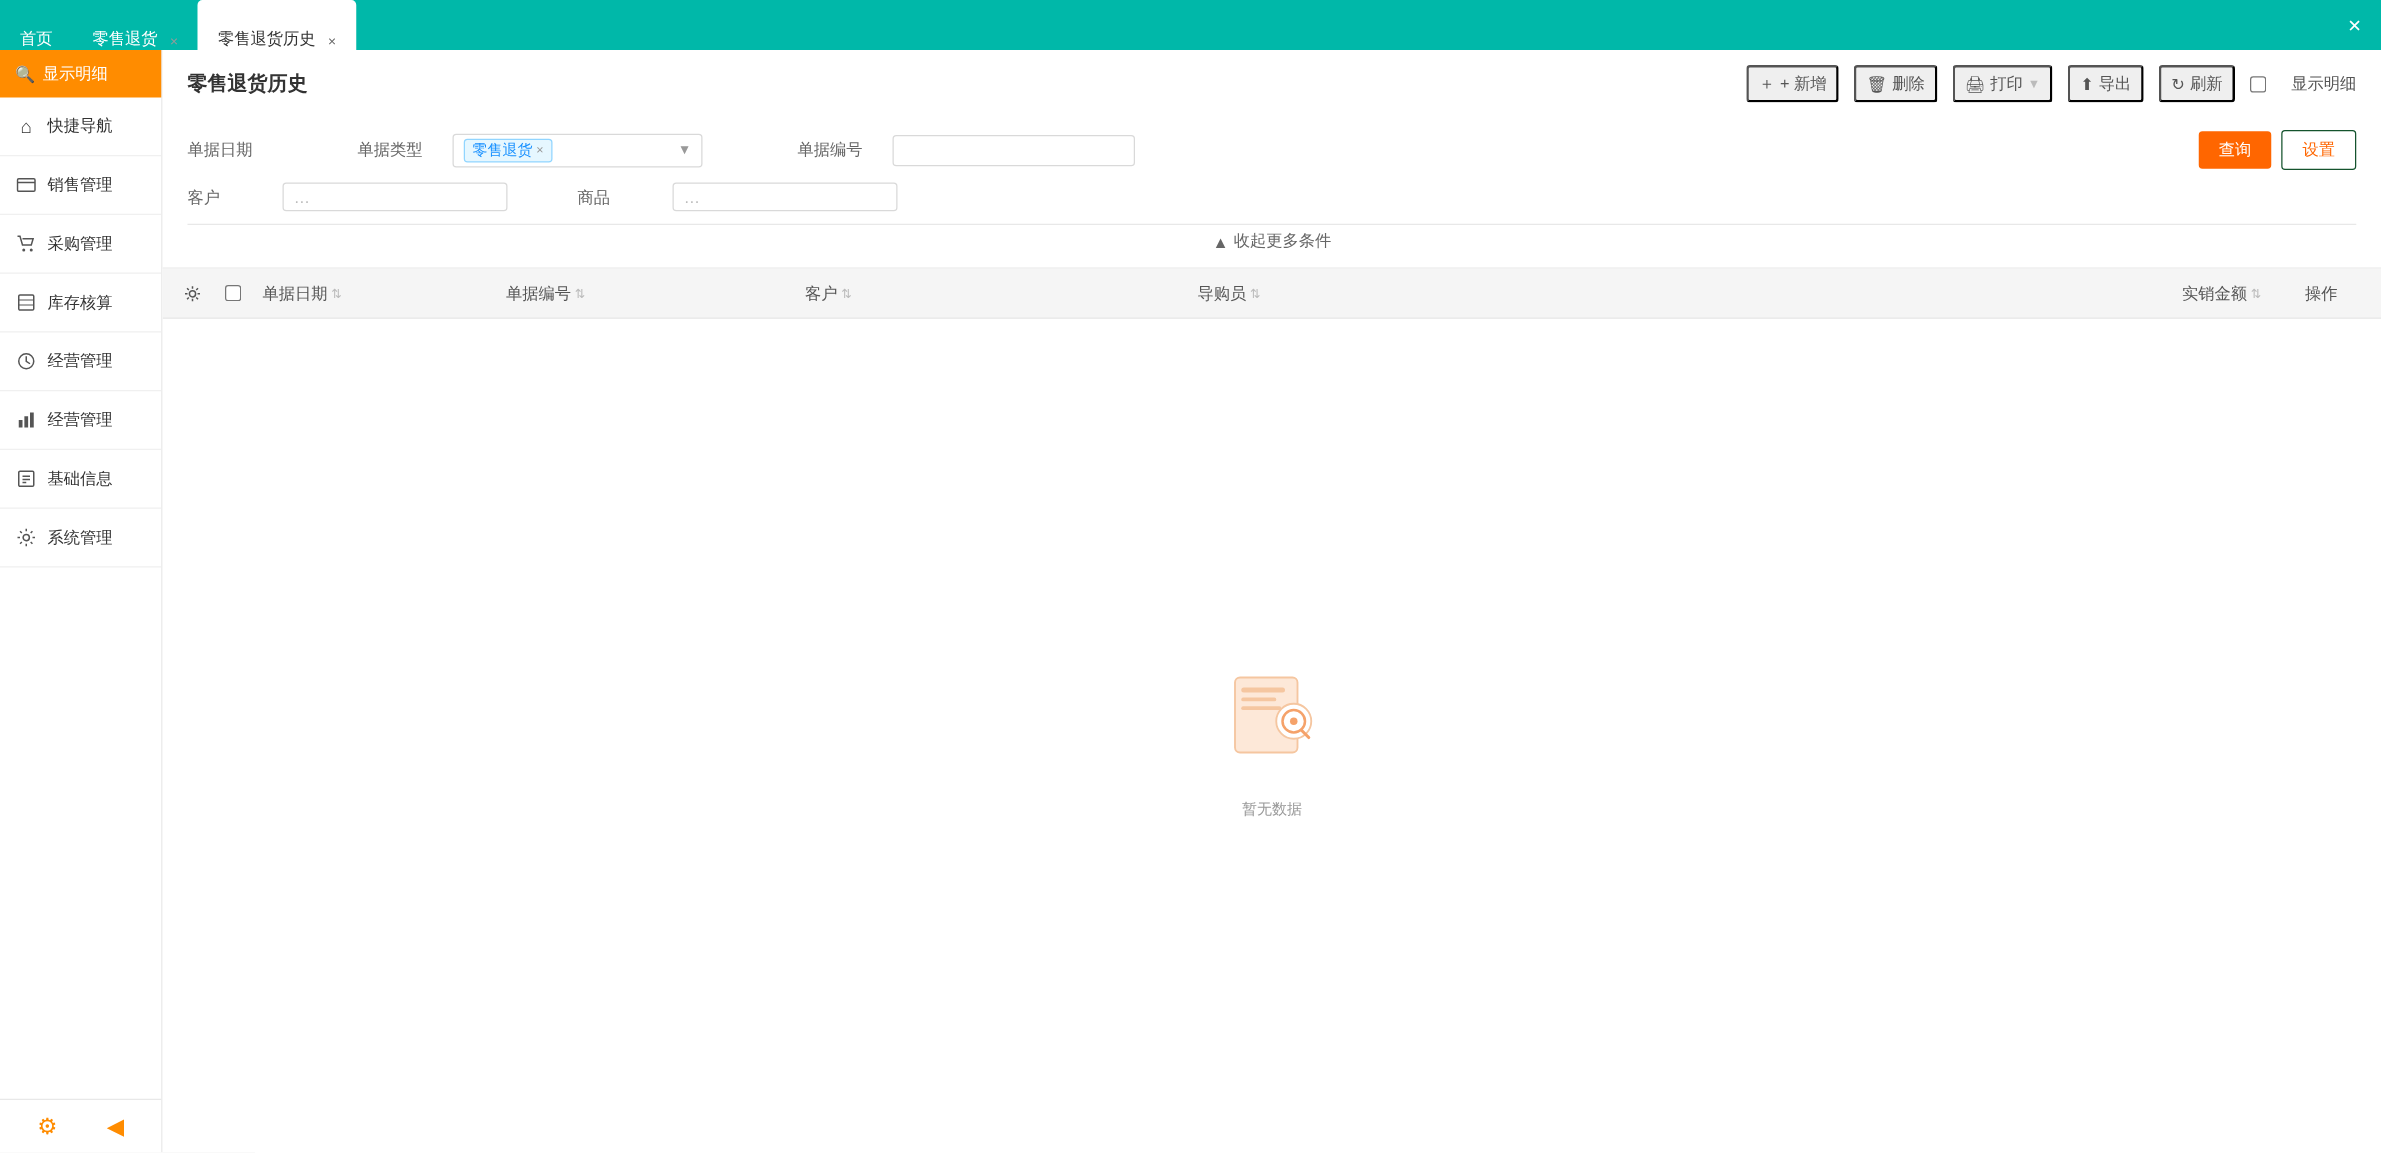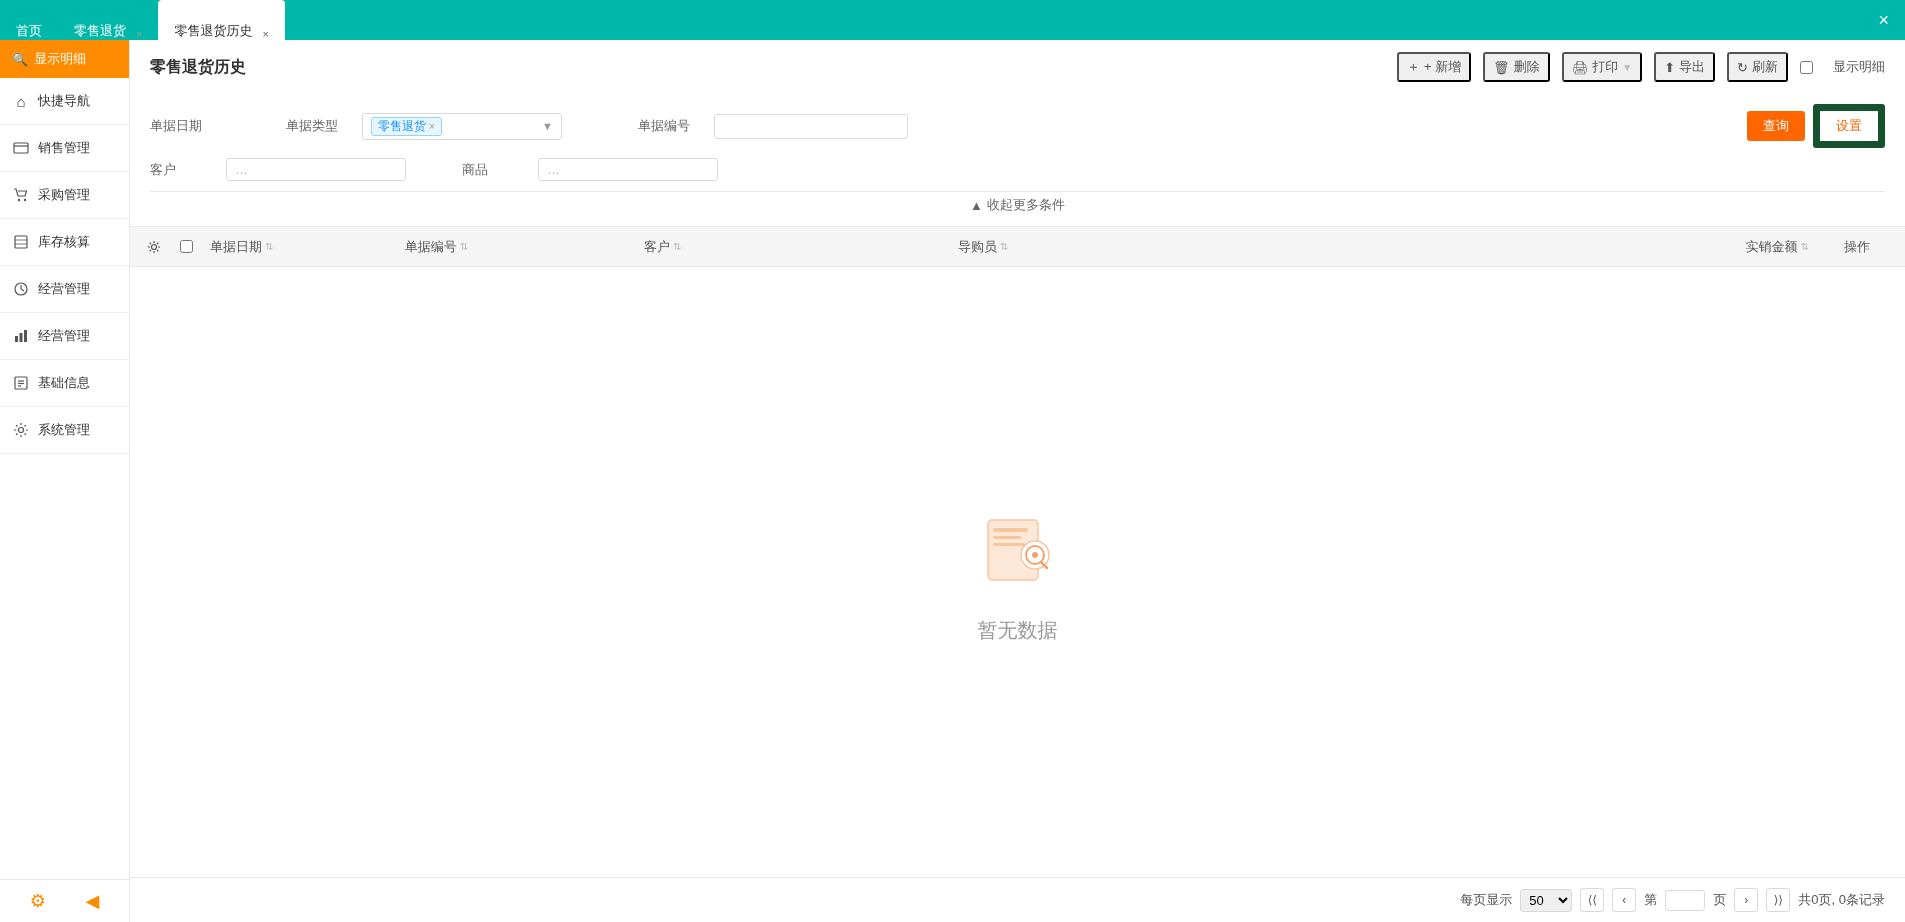--- a/index.html
+++ b/index.html
@@ -166,7 +166,7 @@
     .btn-secondary {
       background: #fff;
       color: #ff6600;
-      border: 7px solid #14532d;
+      border: 1px solid #14532d;
       padding: 6px 16px;
       border-radius: 3px;
       font-size: 13px;

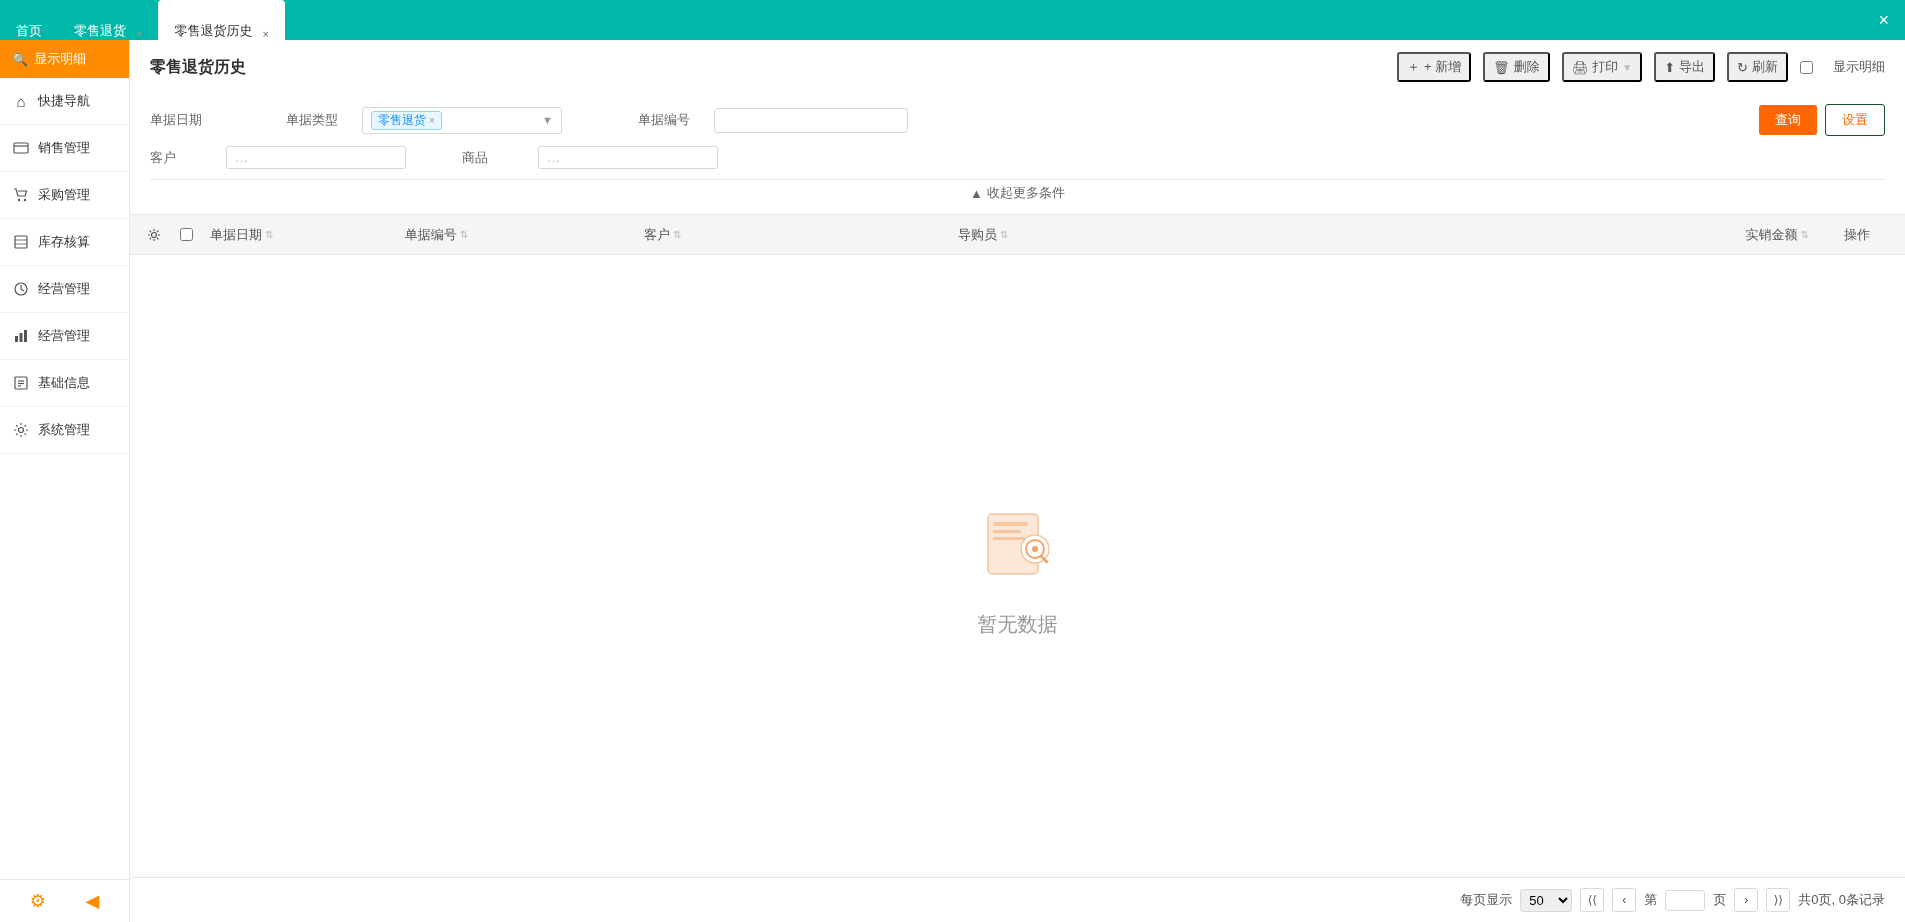--- a/index.html
+++ b/index.html
@@ -318,7 +318,7 @@
       height: 90px;
     }
     .empty-text {
-      font-size: 20px;
+      font-size: 12px;
       color: #999;
       margin-top: 15px;
     }

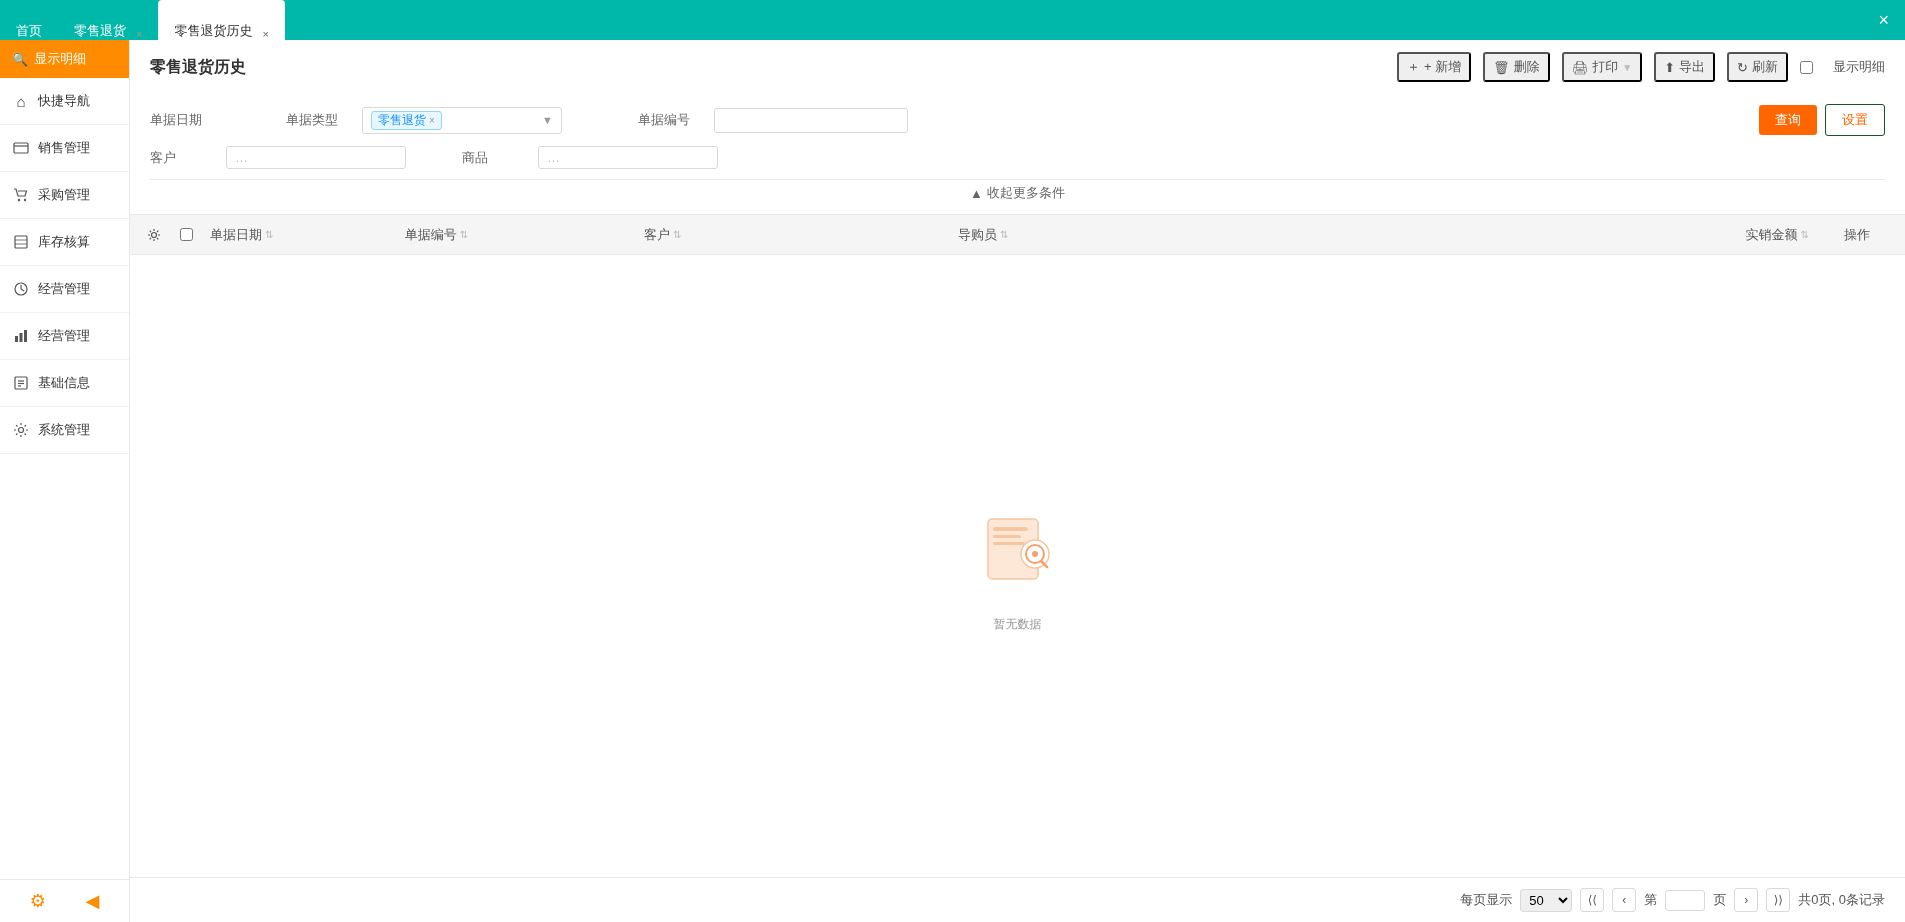--- a/index.html
+++ b/index.html
@@ -600,22 +600,6 @@
       </div>
     </div>
 
-    <div class="pagination">
-      <span>每页显示</span>
-      <select class="pagination-select">
-        <option>50</option>
-        <option>20</option>
-        <option>100</option>
-      </select>
-      <button class="page-nav-btn">⟨⟨</button>
-      <button class="page-nav-btn">‹</button>
-      <span>第</span>
-      <input class="page-input" style="">
-      <span>页</span>
-      <button class="page-nav-btn">›</button>
-      <button class="page-nav-btn">⟩⟩</button>
-      <span>共0页, 0条记录</span>
-    </div>
 
   </div>
 </div>

